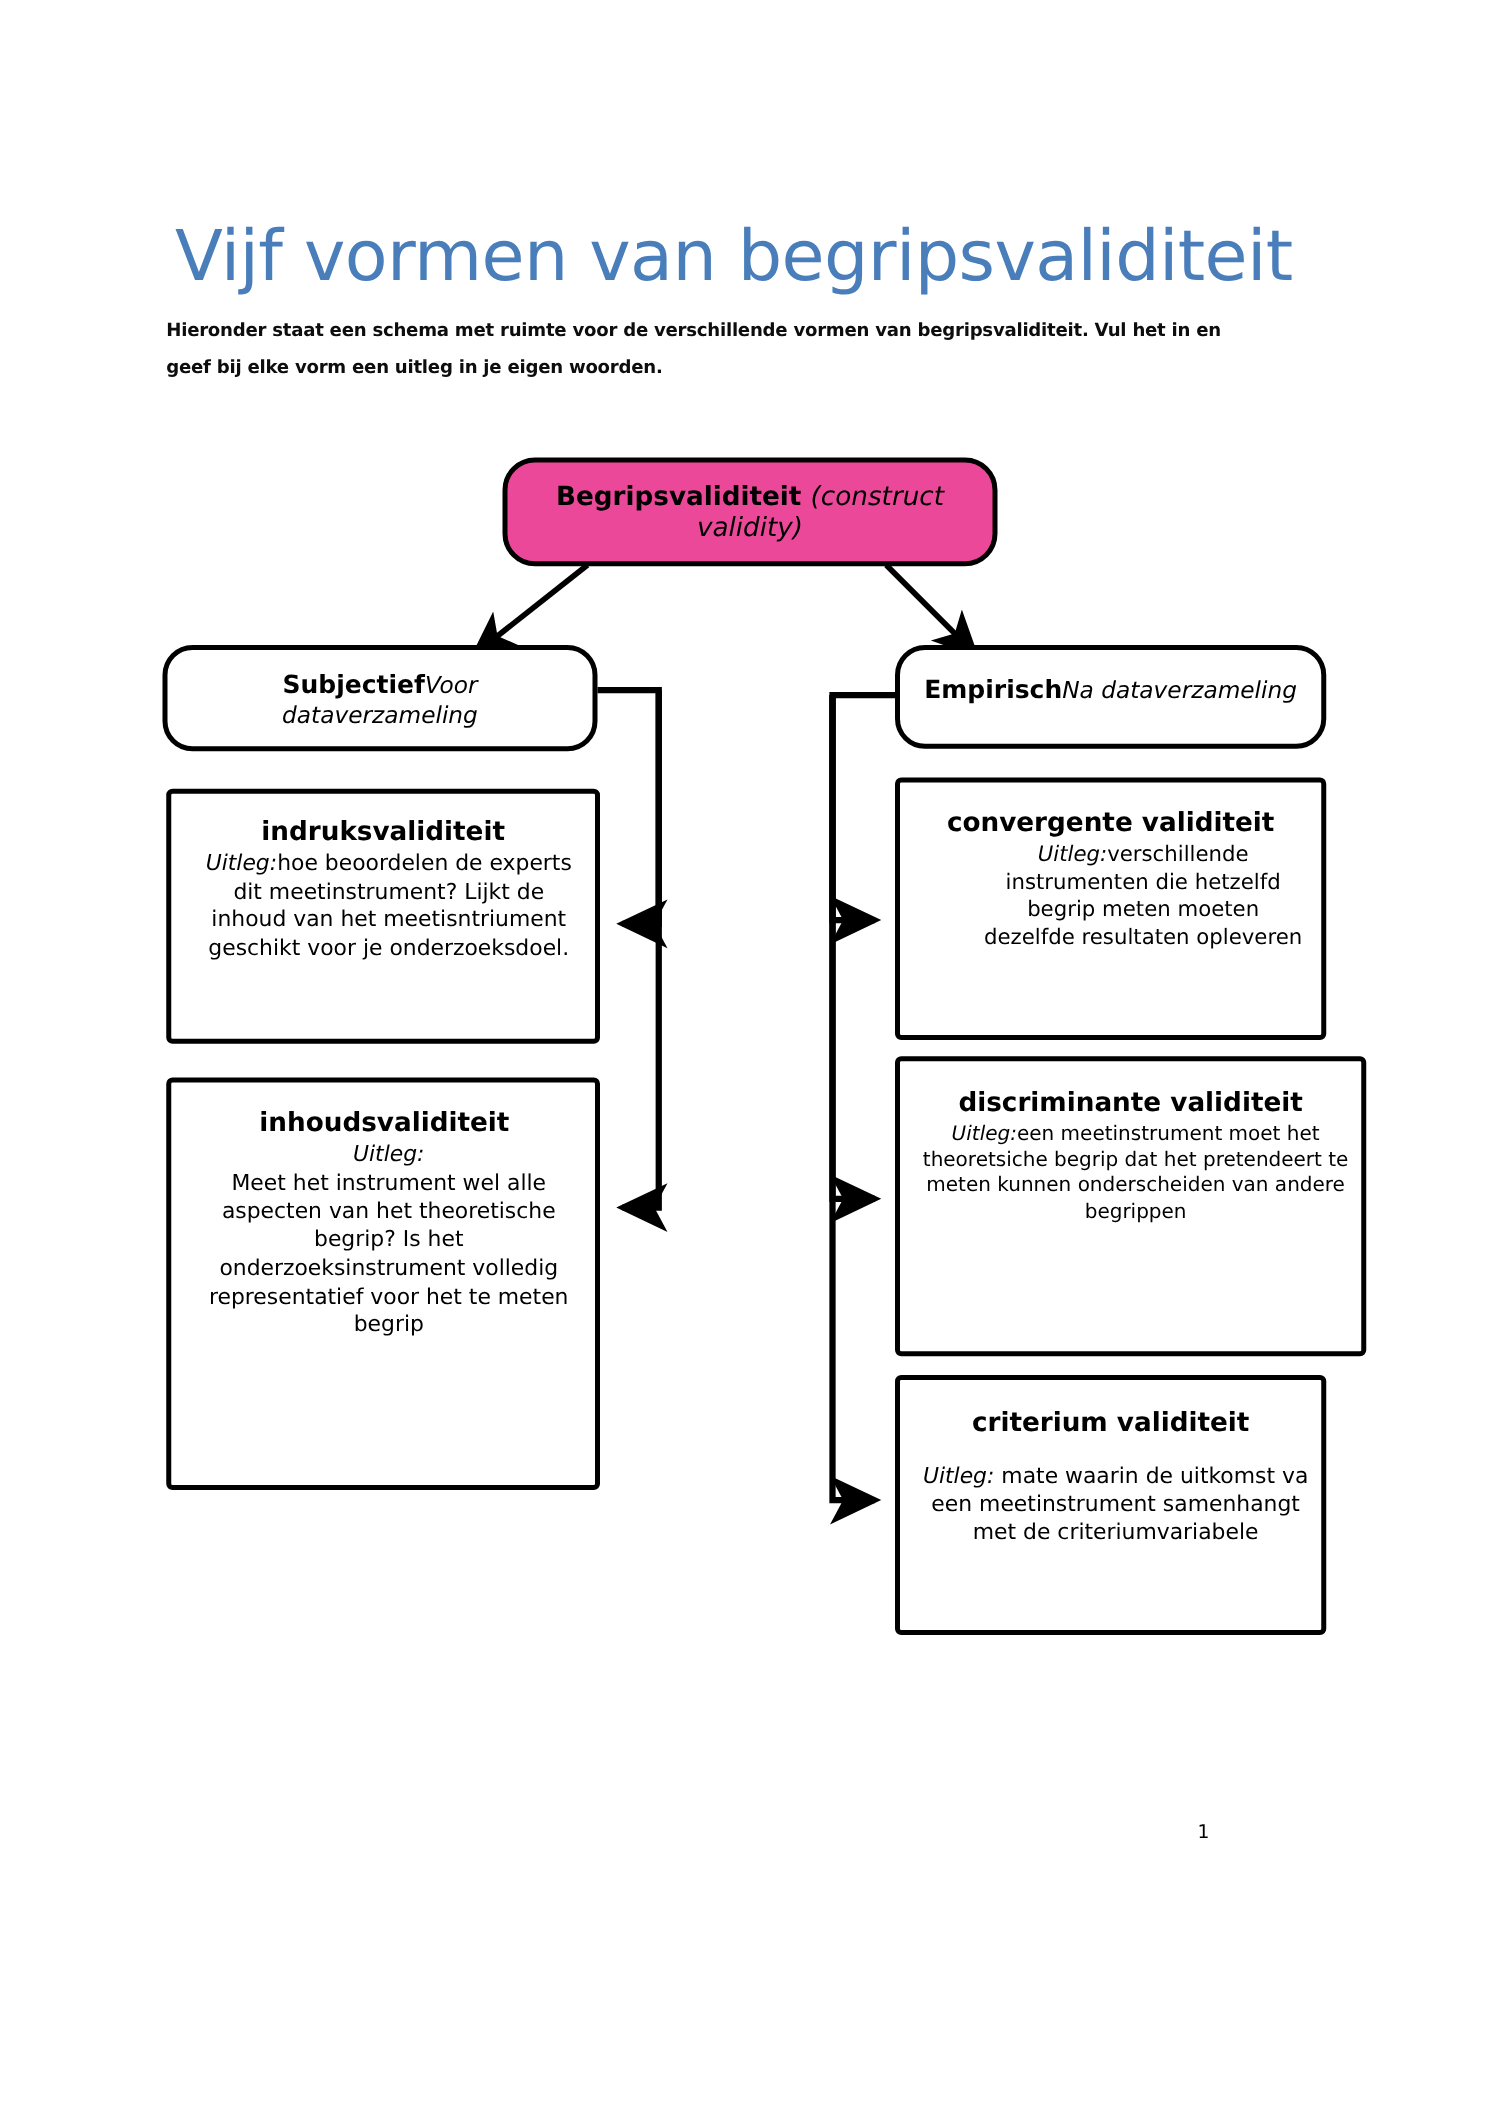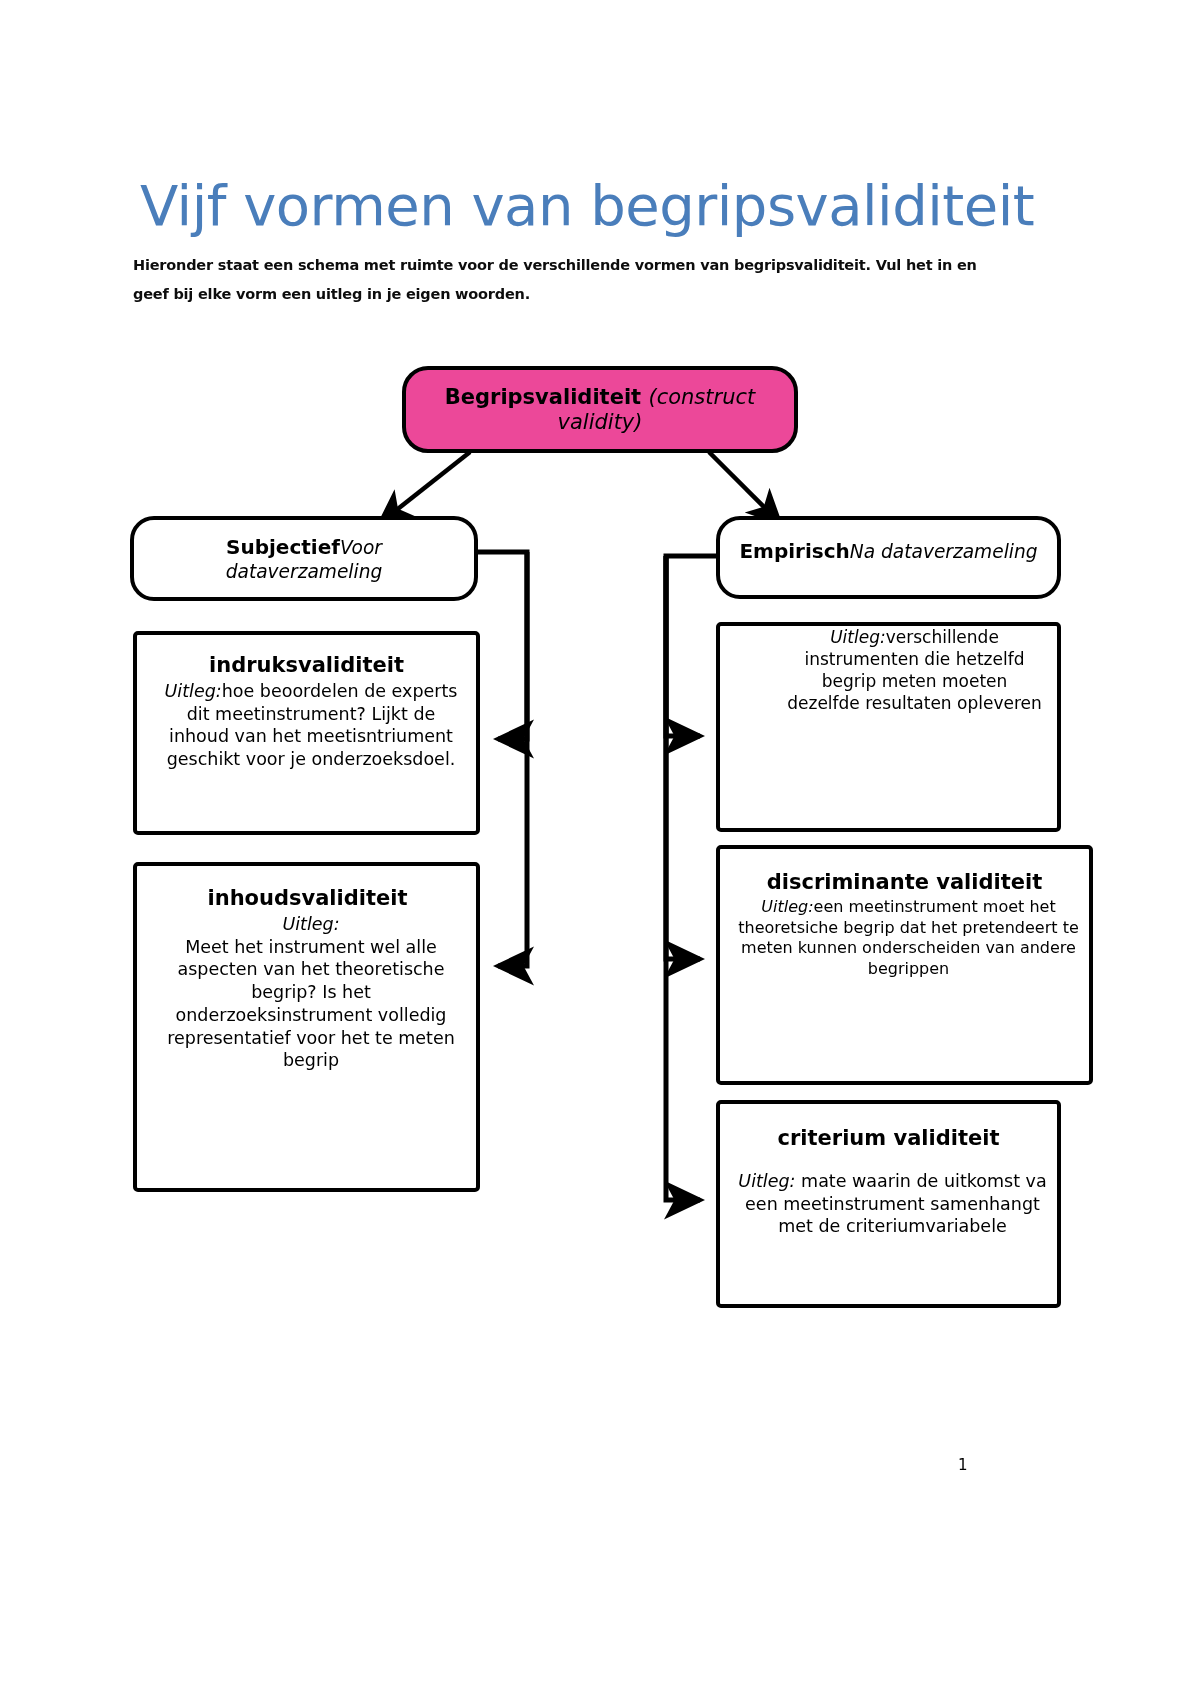--- a/index.html
+++ b/index.html
@@ -247,6 +247,7 @@
   </div>
 
   <div class="node" id="node-convergente">
+    <span class="ttl">convergente validiteit</span>
     <span class="body"><span class="it">Uitleg:</span><span>verschillende instrumenten die hetzelfd begrip meten moeten dezelfde resultaten opleveren</span></span>
   </div>
 

